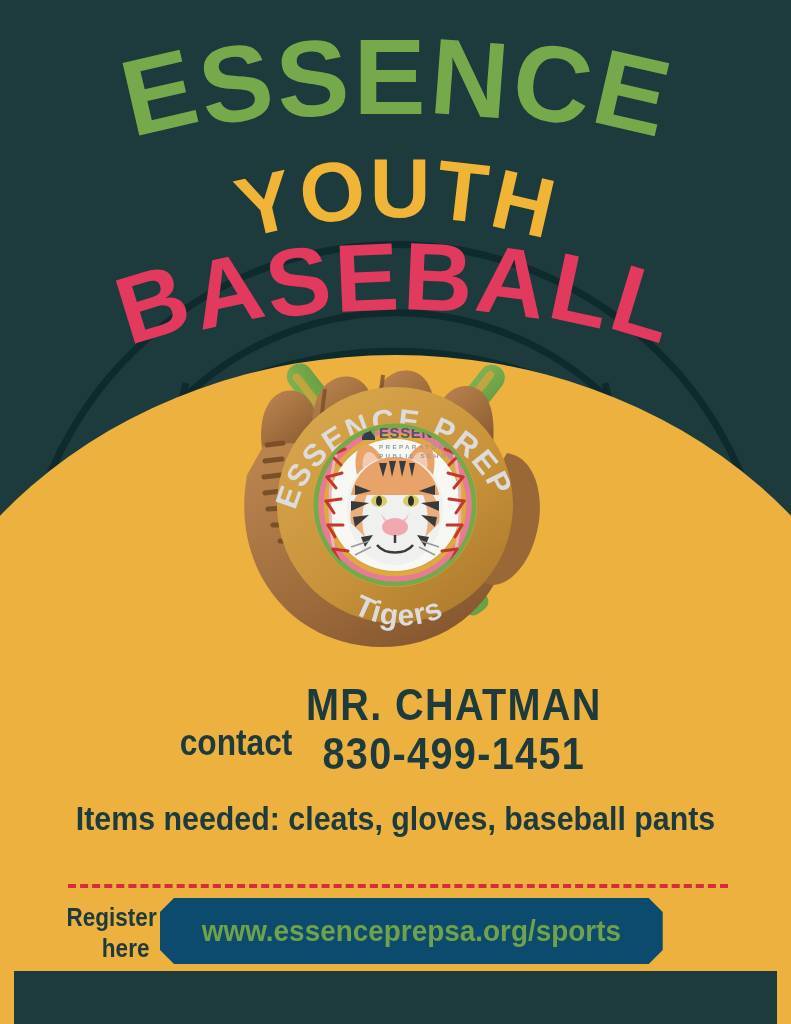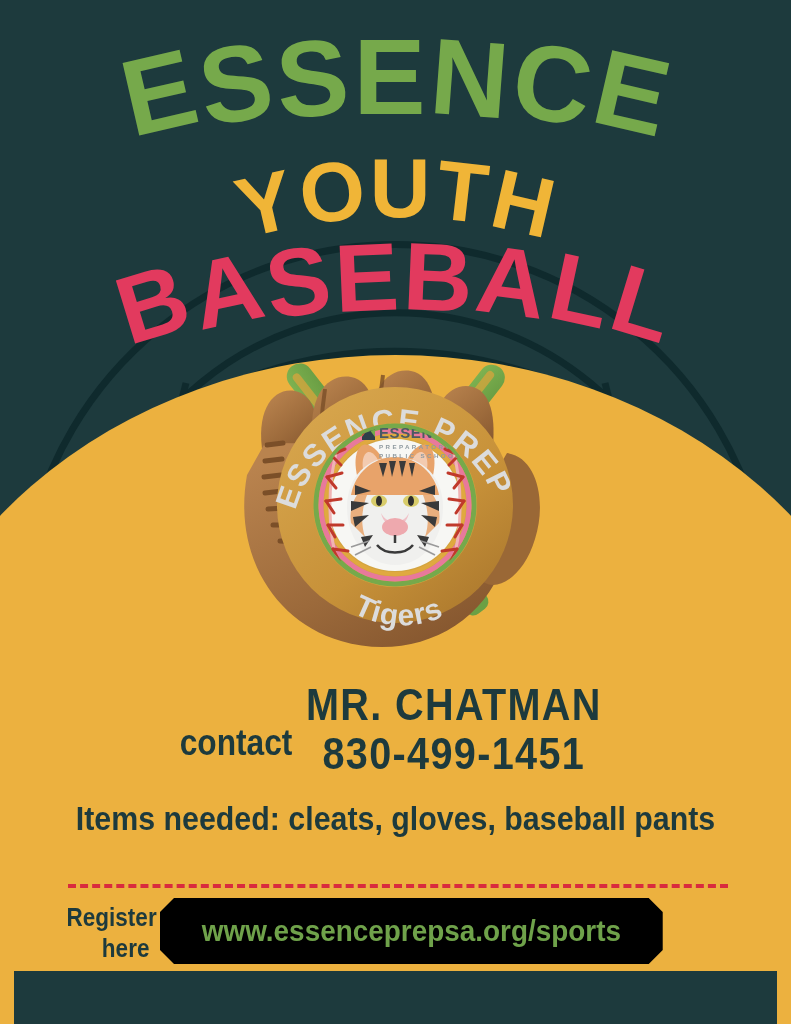--- a/index.html
+++ b/index.html
@@ -191,7 +191,7 @@
   .reg-label .l2 { display: block; text-align: right; }
   .url-tag {
     margin-left: 6px;
-    background: #000000;
+    background: #0c4a6e;
     padding: 16px 26px;
     clip-path: polygon(14px 0, calc(100% - 14px) 0, 100% 14px, 100% calc(100% - 14px),
                        calc(100% - 14px) 100%, 14px 100%, 0 calc(100% - 14px), 0 14px);

